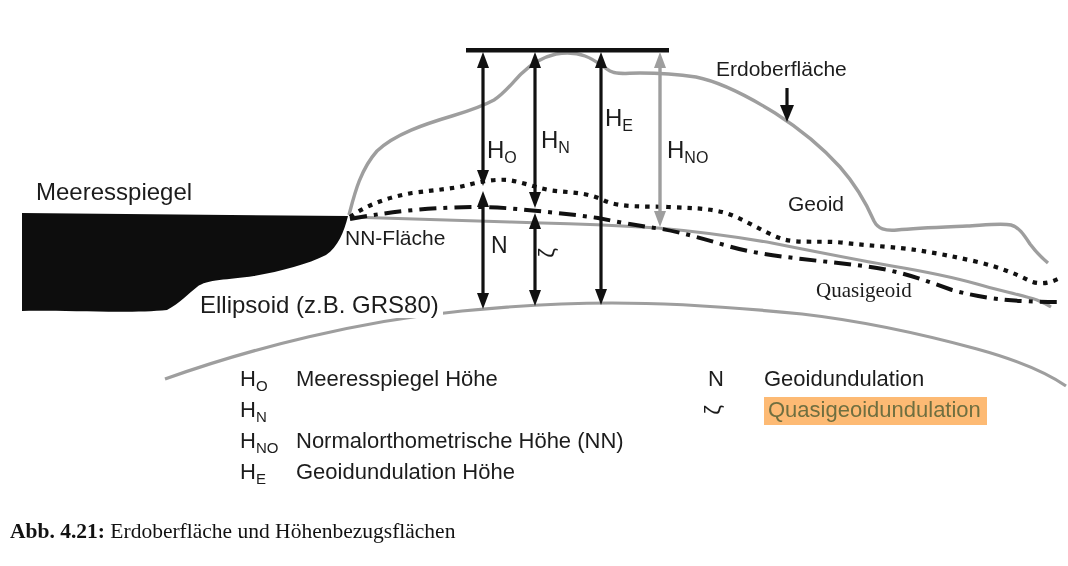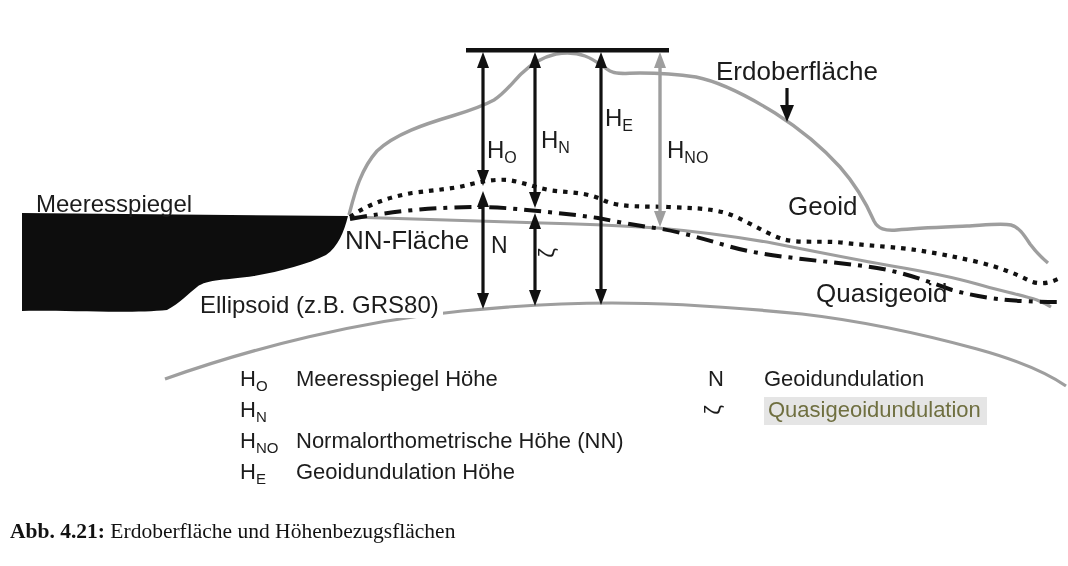--- a/index.html
+++ b/index.html
@@ -6,7 +6,7 @@
   .stage{position:relative;width:1068px;height:566px;background:#ffffff;
          font-family:"Liberation Sans",sans-serif;color:#1c1c1c;overflow:hidden;}
   .stage svg{position:absolute;left:0;top:0;}
-  .lbl{position:absolute;font-size:26px;white-space:nowrap;line-height:1.1;}
+  .lbl{position:absolute;font-size:21px;white-space:nowrap;line-height:1.1;}
   .lbl.big{font-size:24px;}
   .lbl.masked{background:#ffffff;padding:0 4px;}
   .hlbl{position:absolute;font-size:24px;font-weight:400;white-space:nowrap;line-height:1;}

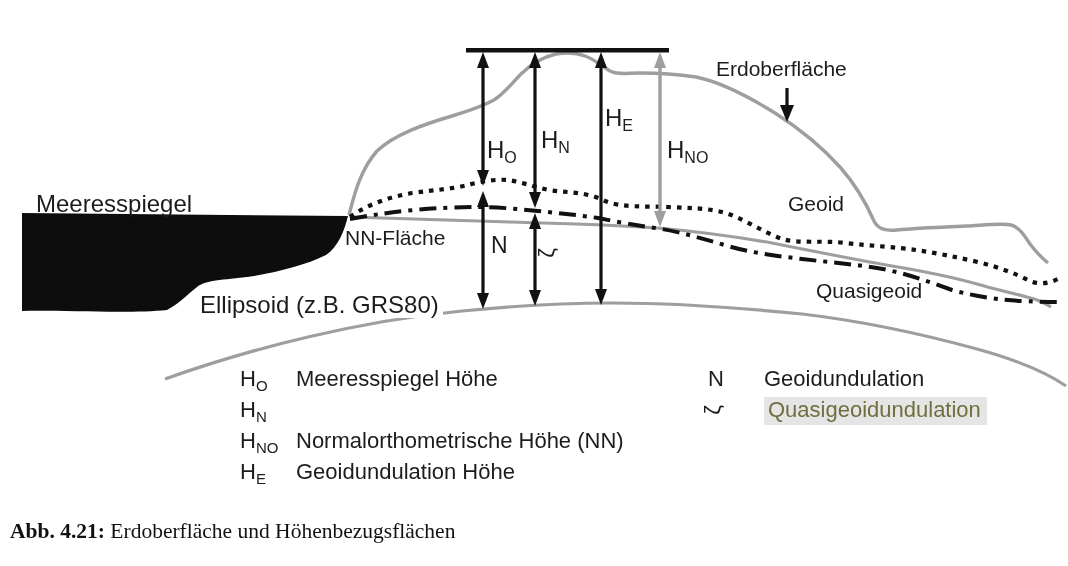--- a/index.html
+++ b/index.html
@@ -108,7 +108,7 @@
     </g>
   </svg>
 
-  <div class="lbl big" style="left:36px;top:191px;">Meeresspiegel</div>
+  <div class="lbl big" style="left:36px;top:179px;">Meeresspiegel</div>
   <div class="lbl" style="left:345px;top:226px;">NN-Fläche</div>
   <div class="lbl big masked" style="left:196px;top:292px;text-align:right;">Ellipsoid (z.B. GRS80)</div>
   <div class="lbl" style="left:716px;top:57px;">Erdoberfläche</div>

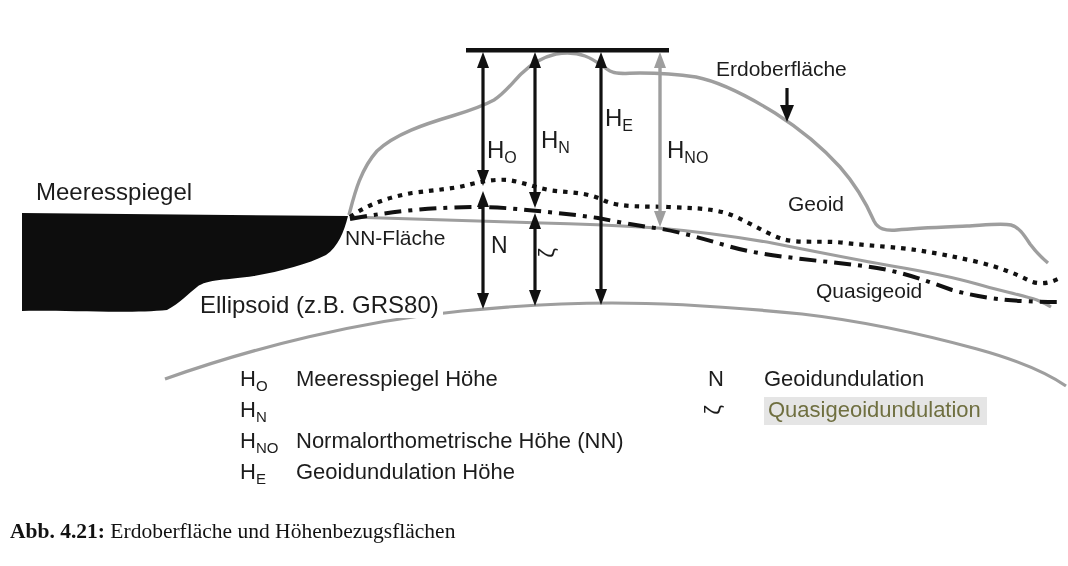--- a/index.html
+++ b/index.html
@@ -113,7 +113,7 @@
   <div class="lbl big masked" style="left:196px;top:292px;text-align:right;">Ellipsoid (z.B. GRS80)</div>
   <div class="lbl" style="left:716px;top:57px;">Erdoberfläche</div>
   <div class="lbl" style="left:788px;top:192px;text-align:right;">Geoid</div>
-  <div class="lbl" style="left:816px;top:279px;">Quasigeoid</div>
+  <div class="lbl" style="left:816px;top:279px;font-family:Liberation Serif, serif;">Quasigeoid</div>
 
   <div class="hlbl" style="left:487px;top:138px;"><span>H</span><span class="sub">O</span></div>
   <div class="hlbl" style="left:541px;top:128px;"><span>H</span><span class="sub">N</span></div>

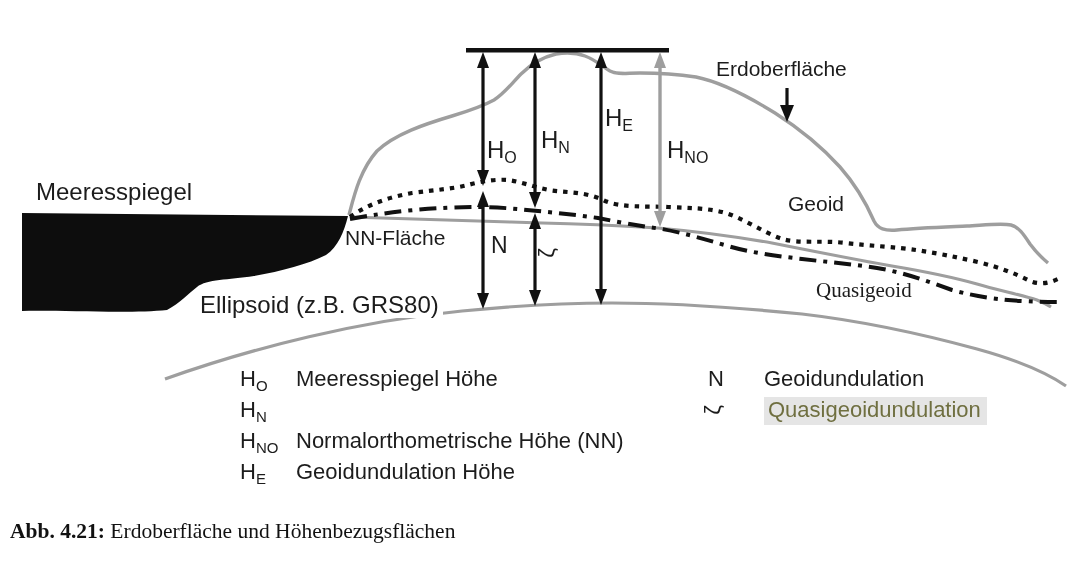--- a/index.html
+++ b/index.html
@@ -17,7 +17,7 @@
   .lsym{flex:0 0 56px;width:56px;}
   .lsym .sub{font-size:15px;vertical-align:-5px;}
   .ldesc{white-space:nowrap;}
-  .hl{background:#e5e5e5;color:#6f6f40;padding:0 6px 2px 4px;}
+  .hl{background:#fdba74;color:#6f6f40;padding:0 6px 2px 4px;}
   .caption{position:absolute;left:10px;top:519px;font-family:"Liberation Serif",serif;
            font-size:21.5px;white-space:nowrap;color:#111;}
   .caption .cb{font-weight:bold;margin-top:36px;}

